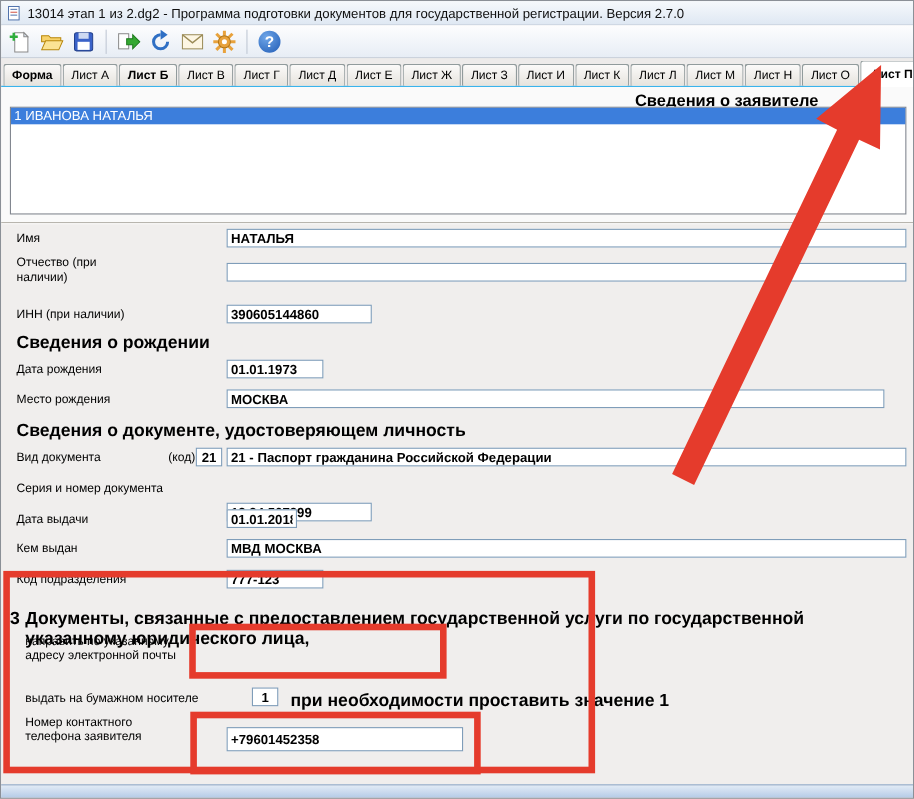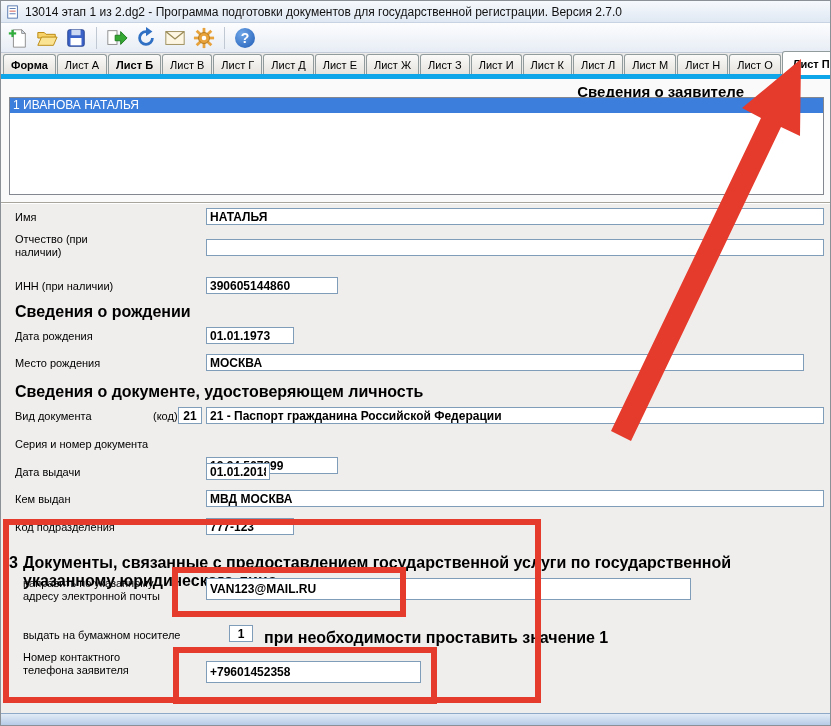--- a/index.html
+++ b/index.html
@@ -37,7 +37,7 @@
   
   .tabstrip {
     position:absolute; left:0; top:52px; width:100%; height:26px;
-    background:#edebea; border-bottom:5px solid #0ea5e9;
+    background:#edebea; border-bottom:1px solid #0ea5e9;
     display:flex; align-items:flex-end; padding-left:2px;
   }
   .tab {

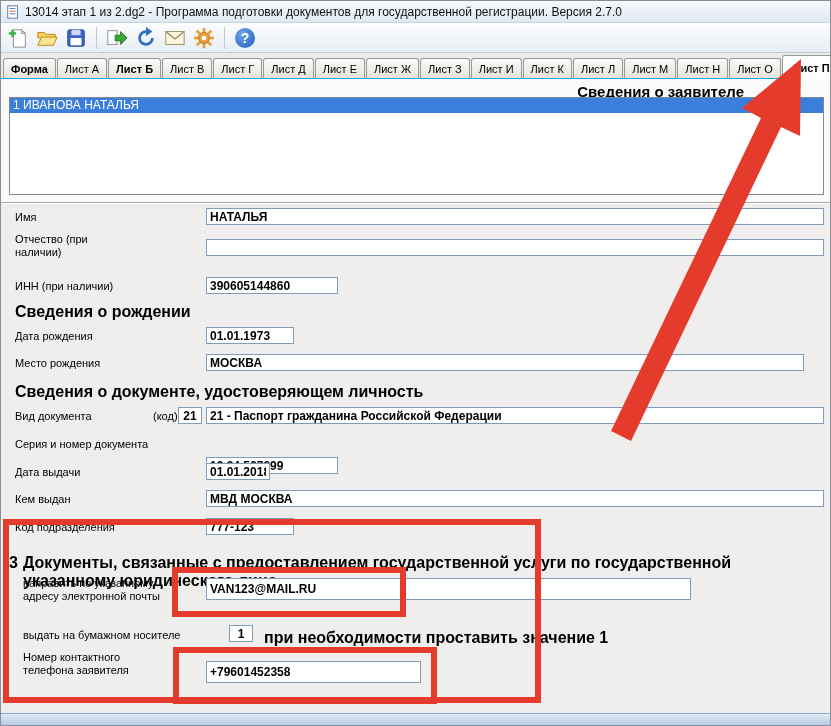--- a/index.html
+++ b/index.html
@@ -251,7 +251,6 @@
   <div class="hdr" style="left:22px; top:553px; width:760px;">Документы, связанные с предоставлением государственной услуги по государственной указанному юридического лица,</div>
 
   <div class="lbl" style="left:22px; top:576px; width:165px;">направить по указанному адресу электронной почты</div>
-  <input class="tb big" style="left: 205px; top: 577px; width: 485px;" value="VAN123@MAIL.RU">
 
   <div class="lbl" style="left:22px; top:628px;">выдать на бумажном носителе</div>
   <input class="tb code" style="left: 228px; top: 624px; width: 24px;" value="1">

